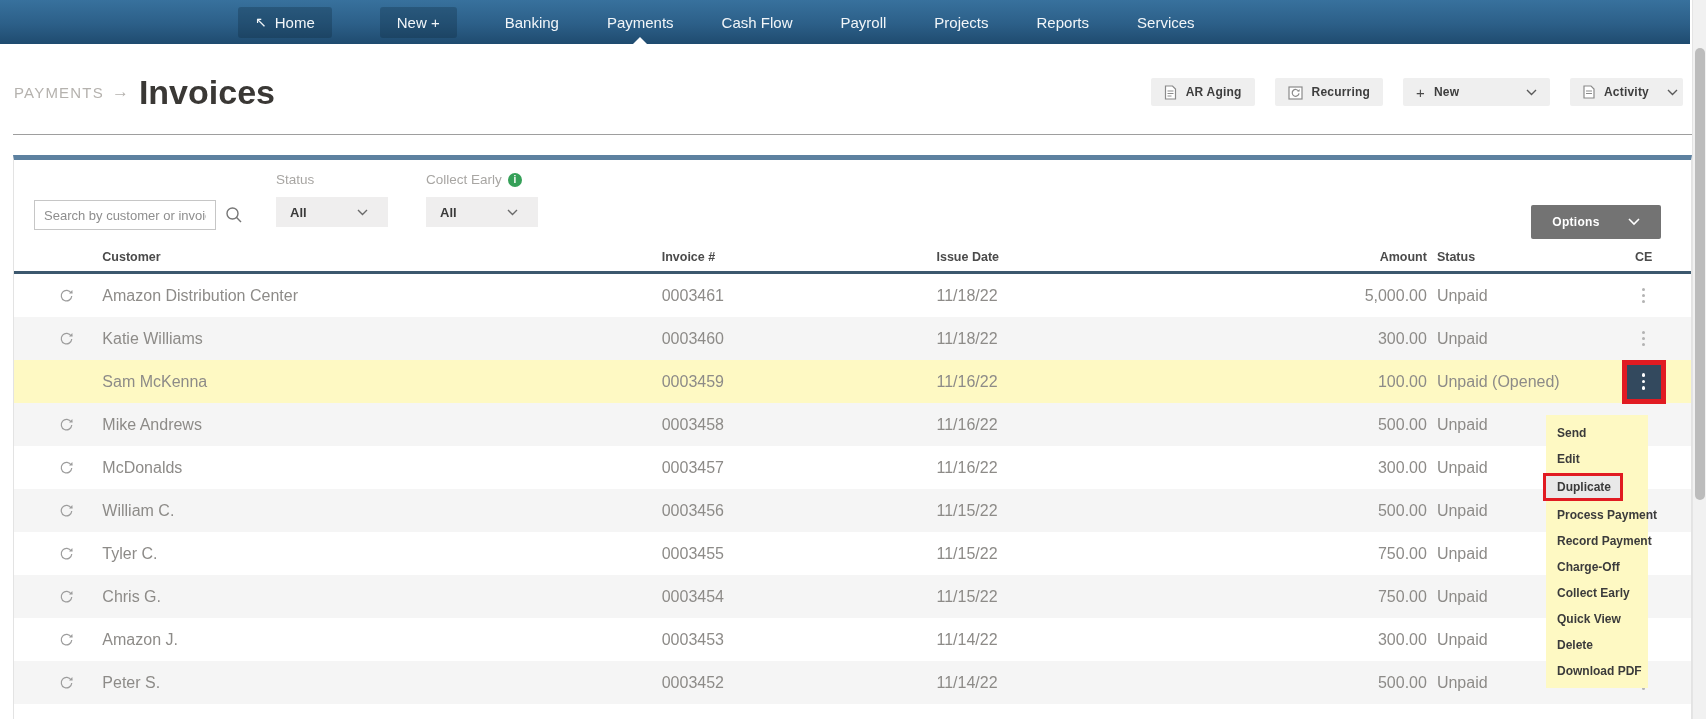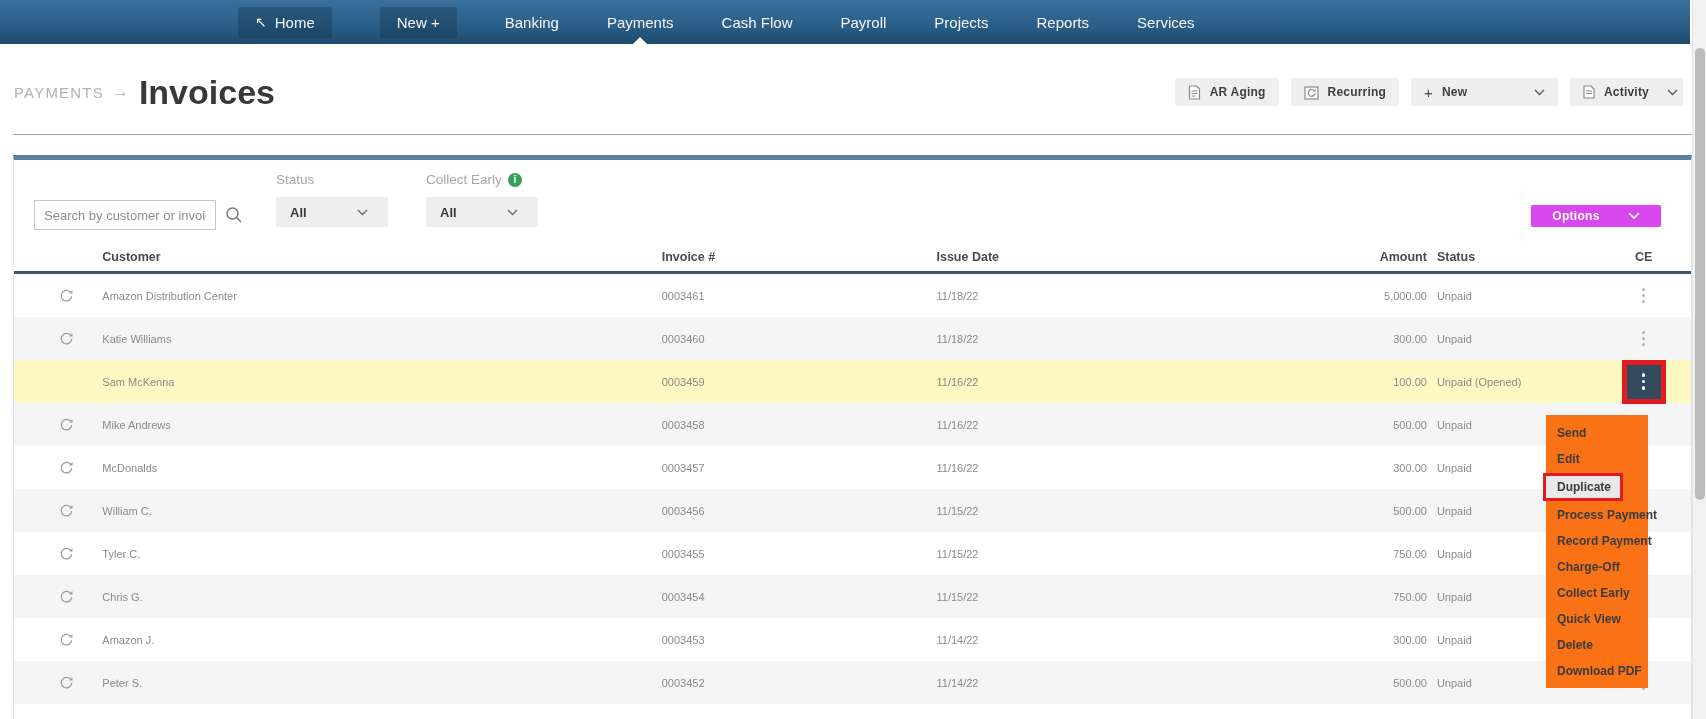--- a/index.html
+++ b/index.html
@@ -27,7 +27,7 @@
   .crumb { color:#b5b2ae; font-size:15px; letter-spacing:1.2px; }
   .crumb-arrow { color:#b5b2ae; font-size:17px; margin:0 10px 0 8px; }
   .page-title { color:#3a3835; font-size:34px; font-weight:600; }
-  .head-buttons { display:flex; gap:12px; align-items:center; }
+  .head-buttons { display:flex; gap:20px; align-items:center; }
   .hbtn { height:28px; background:#efefef; border:none; border-radius:2px;
     color:#3e3e3e; font-size:12px; font-weight:bold; letter-spacing:.2px;
     display:flex; align-items:center; gap:9px; padding:0 13px; cursor:pointer;

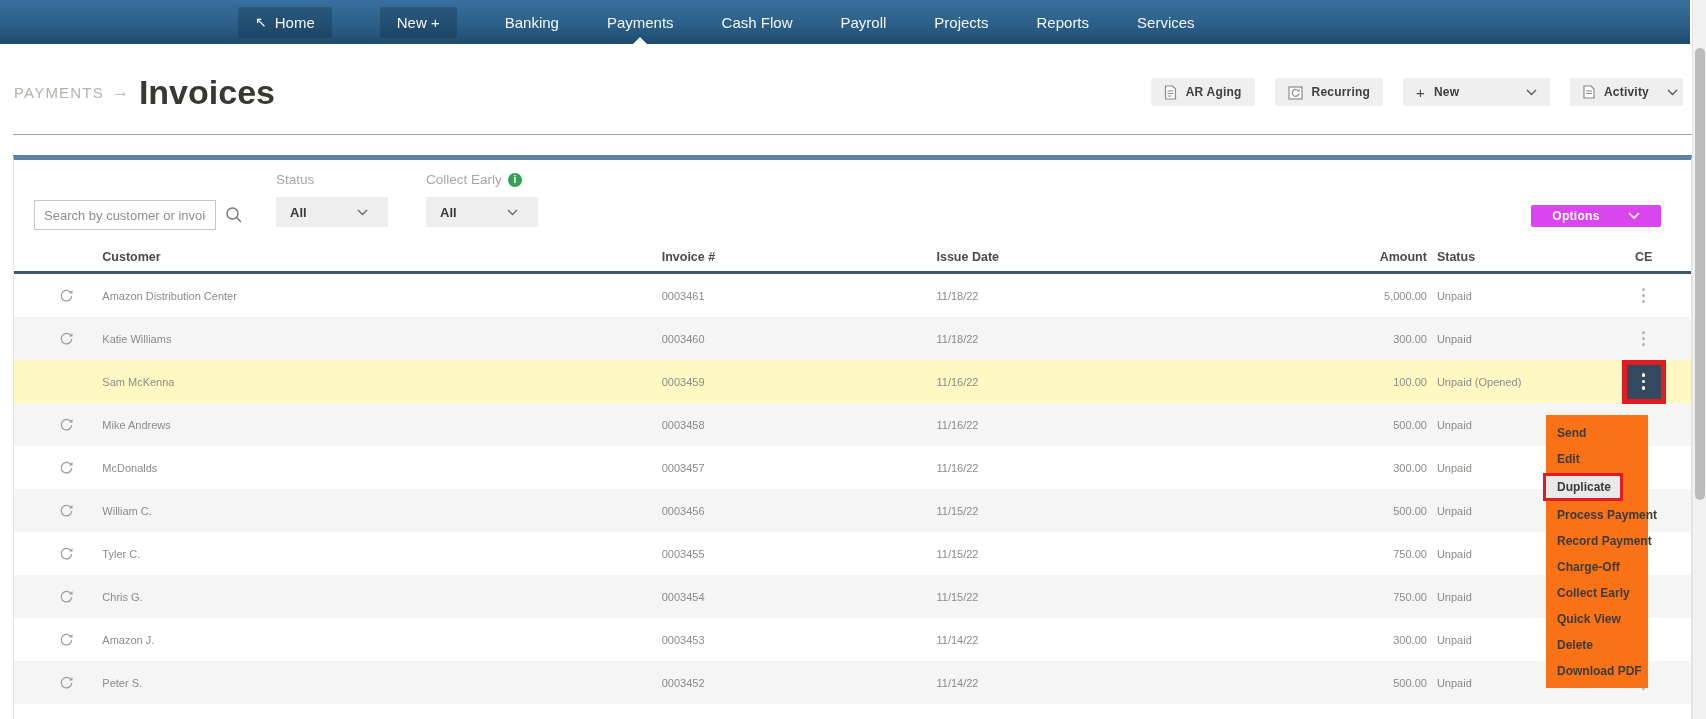--- a/index.html
+++ b/index.html
@@ -63,8 +63,8 @@
     display:flex; align-items:center; justify-content:space-between;
     padding:0 20px 0 14px; cursor:pointer; }
   .dropdown .dd-val { font-size:13px; font-weight:bold; color:#3a3a3a; }
-  .options-btn { position:absolute; right:30px; top:45px; width:130px; height:22px;
-    background:#d946ef; border:none; border-radius:2px; color:#fff; font-size:12px;
+  .options-btn { position:absolute; right:30px; top:45px; width:130px; height:34px;
+    background:#737373; border:none; border-radius:2px; color:#fff; font-size:12px;
     font-weight:bold; letter-spacing:.3px; display:flex; align-items:center;
     justify-content:center; gap:28px; cursor:pointer; font-family:inherit; }
 

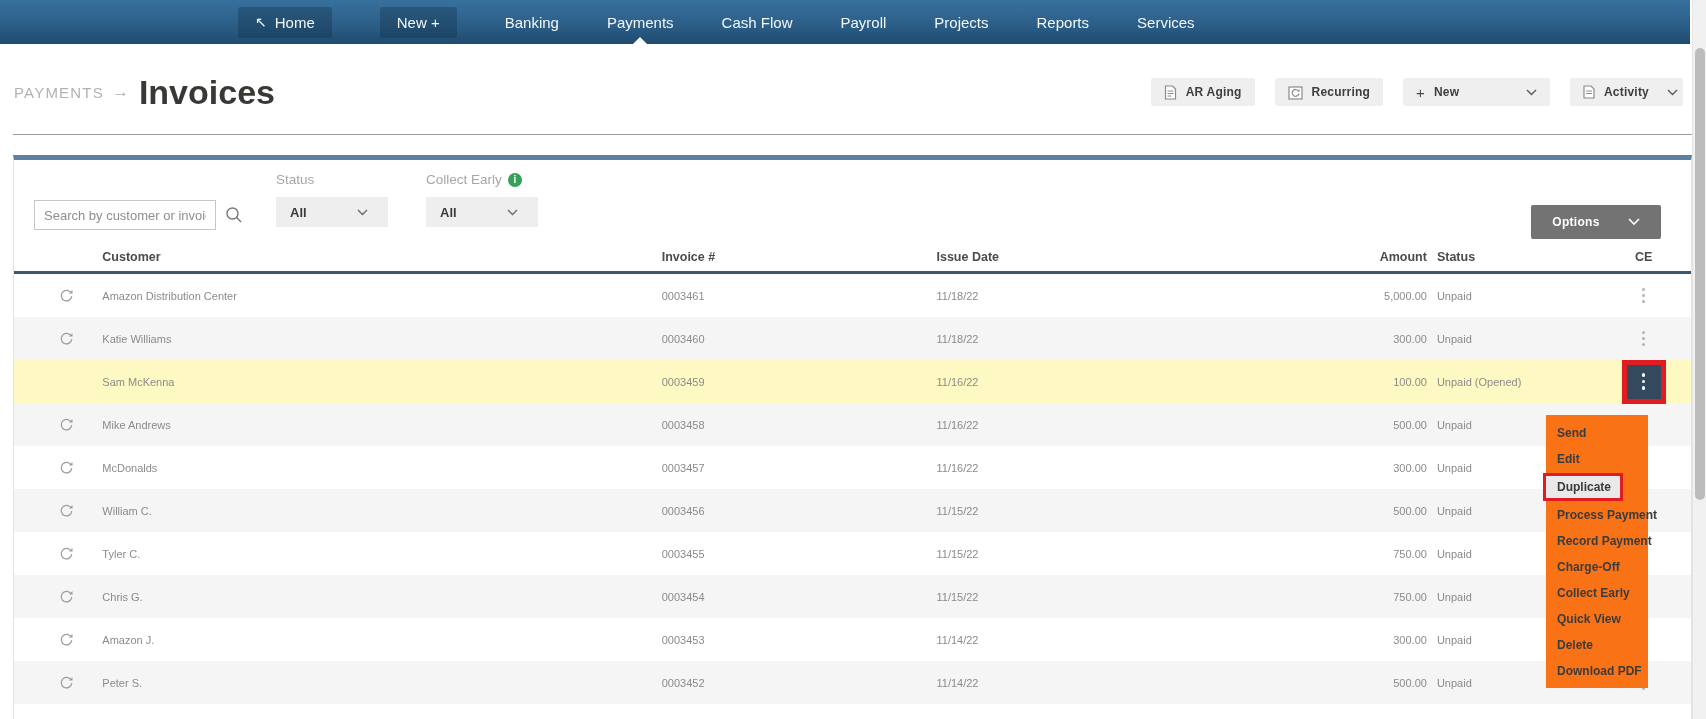--- a/index.html
+++ b/index.html
@@ -71,7 +71,7 @@
   
   .thead { display:flex; align-items:center; height:32px; border-bottom:3px solid #3c586e;
     font-size:12.5px; font-weight:bold; color:#4b4b4b; }
-  .row { display:flex; align-items:center; height:43px; font-size:11px; color:#8d8b88; }
+  .row { display:flex; align-items:center; height:43px; font-size:16px; color:#8d8b88; }
   .row:nth-child(even) { background:#f5f5f5; }
   .row[data-state="selected"] { background:#fef9c3; }
   .row[data-state="selected"] .sync-ic { visibility:hidden; }

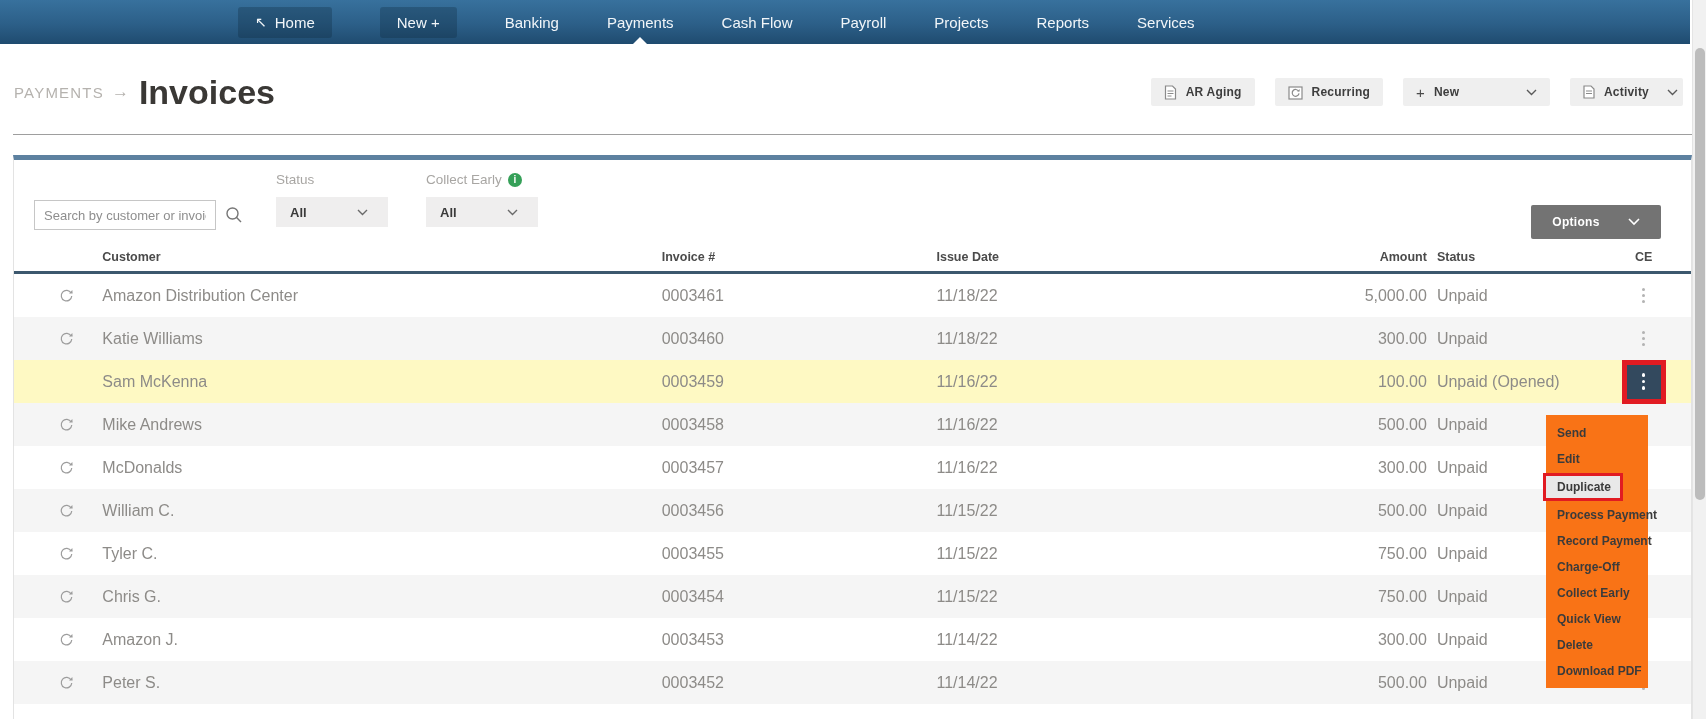--- a/index.html
+++ b/index.html
@@ -94,7 +94,7 @@
 
   
   .context-menu { position:absolute; left:1546px; top:415px; width:102px;
-    background:#f97316; padding:5px 0 4px 0; z-index:20; }
+    background:#fef9c3; padding:5px 0 4px 0; z-index:20; }
   .menu-item { height:26px; line-height:26px; padding-left:11px; font-size:12px;
     font-weight:bold; color:#3b3b3b; cursor:pointer; white-space:nowrap; }
   .menu-item[data-state="annotated"] { height:auto; line-height:18px;

